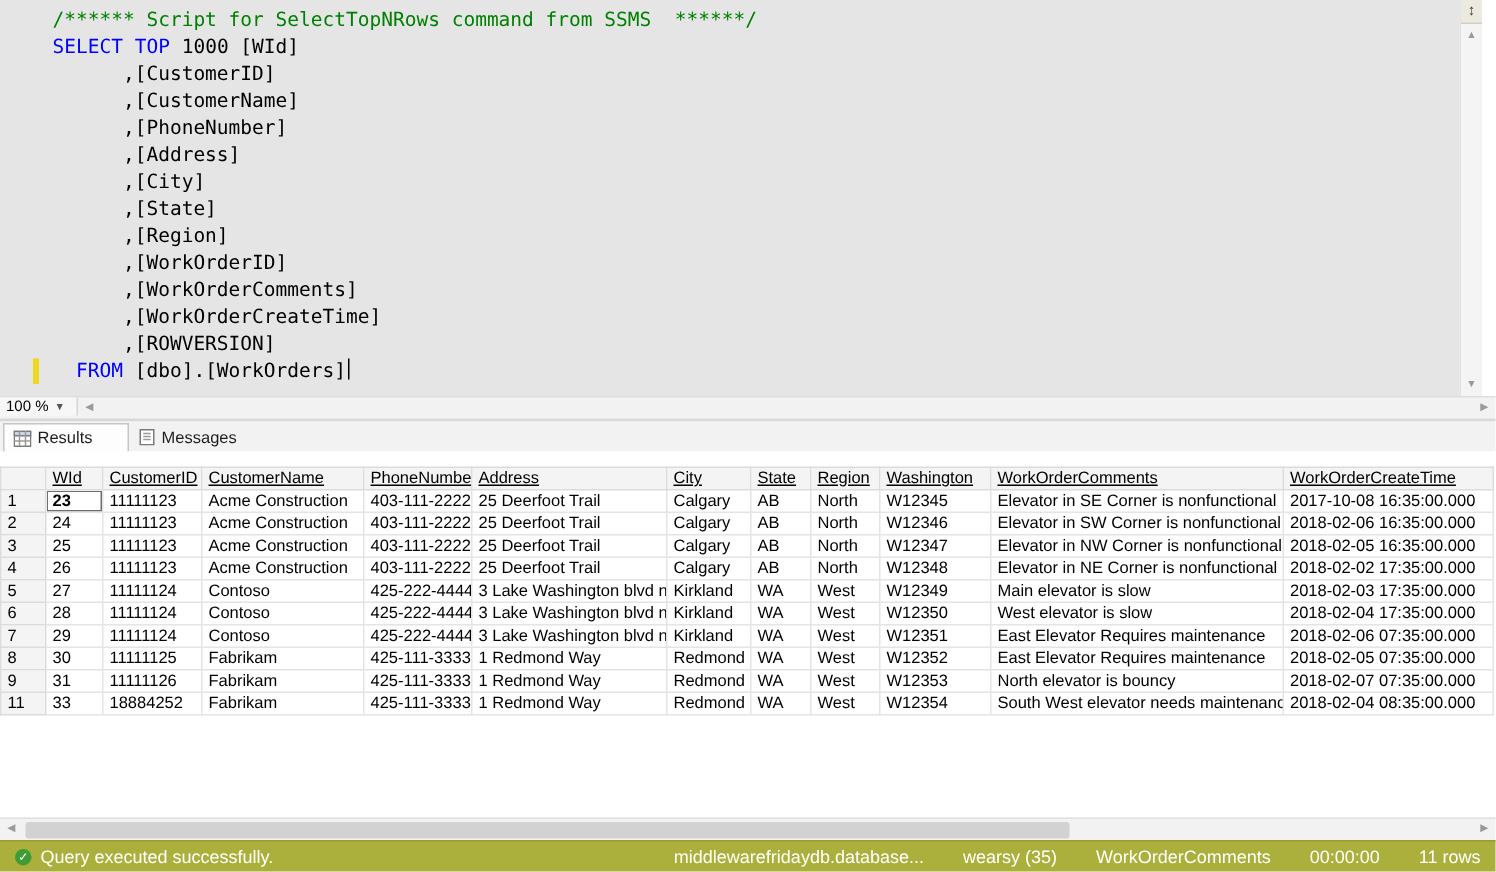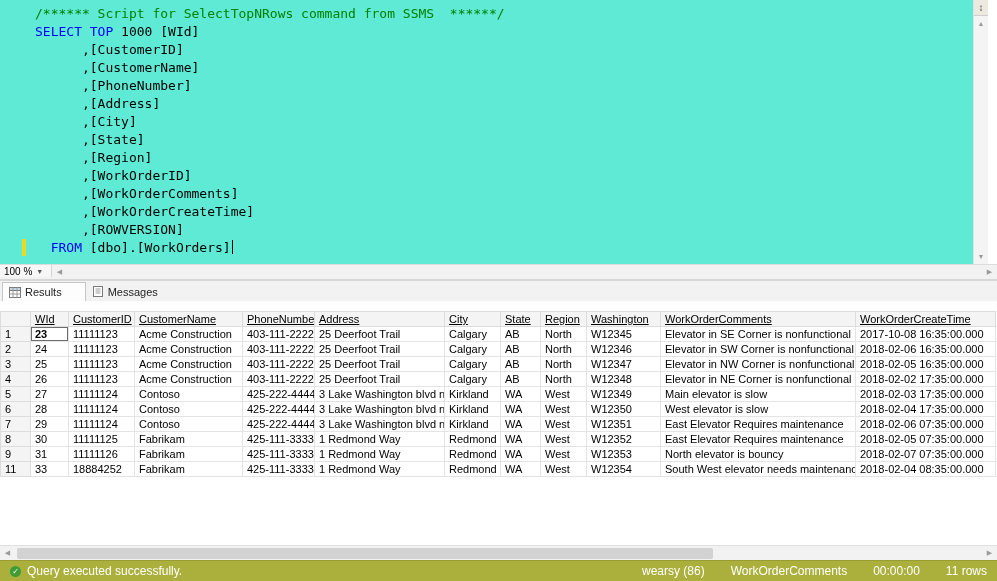--- a/index.html
+++ b/index.html
@@ -10,7 +10,7 @@
   }
 
   
-  .editor-pane { position:absolute; top:0; left:0; width:988px; height:264px; background:#5eead4; }
+  .editor-pane { position:absolute; top:0; left:0; width:988px; height:264px; background:#e5e5e5; }
   .code-surface {
     position:absolute; top:0; left:0; right:15px; bottom:0;
     padding:5px 0 0 35px;

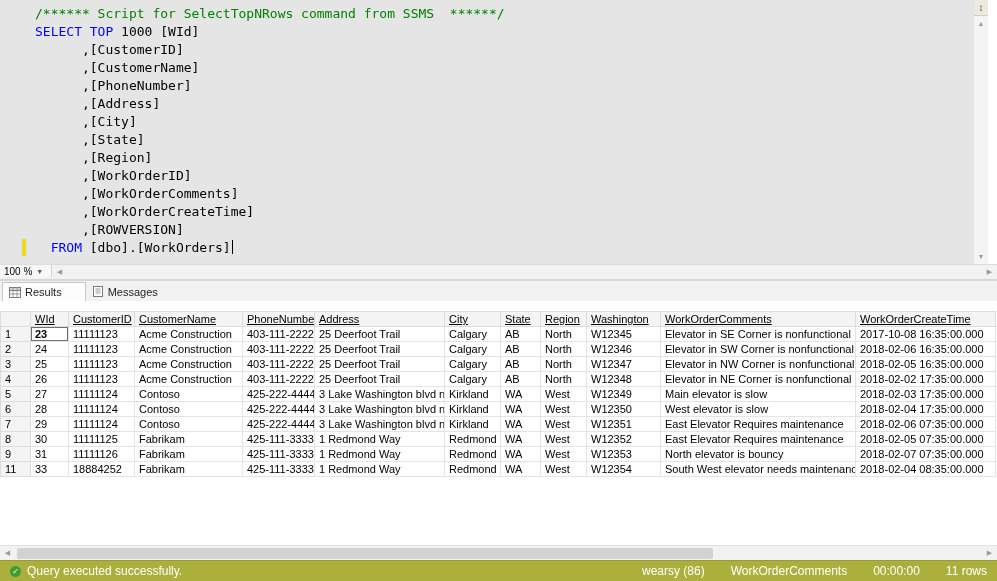--- a/index.html
+++ b/index.html
@@ -321,6 +321,7 @@
   <span class="success-dot">✓</span>
   <span class="status-item">Query executed successfully.</span>
   <span class="status-right">
+    <span class="status-item">middlewarefridaydb.database...</span>
     <span class="status-item">wearsy (86)</span>
     <span class="status-item">WorkOrderComments</span>
     <span class="status-item">00:00:00</span>

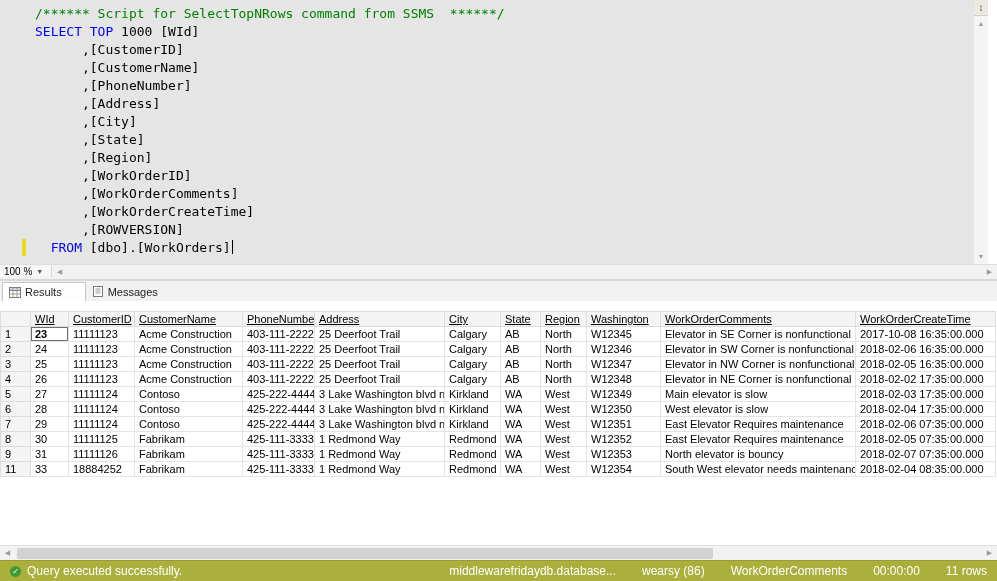--- a/index.html
+++ b/index.html
@@ -322,7 +322,7 @@
   <span class="status-item">Query executed successfully.</span>
   <span class="status-right">
     <span class="status-item">middlewarefridaydb.database...</span>
-    <span class="status-item">wearsy (86)</span>
+    <span class="status-item">wearsy (35)</span>
     <span class="status-item">WorkOrderComments</span>
     <span class="status-item">00:00:00</span>
     <span class="status-item">11 rows</span>

